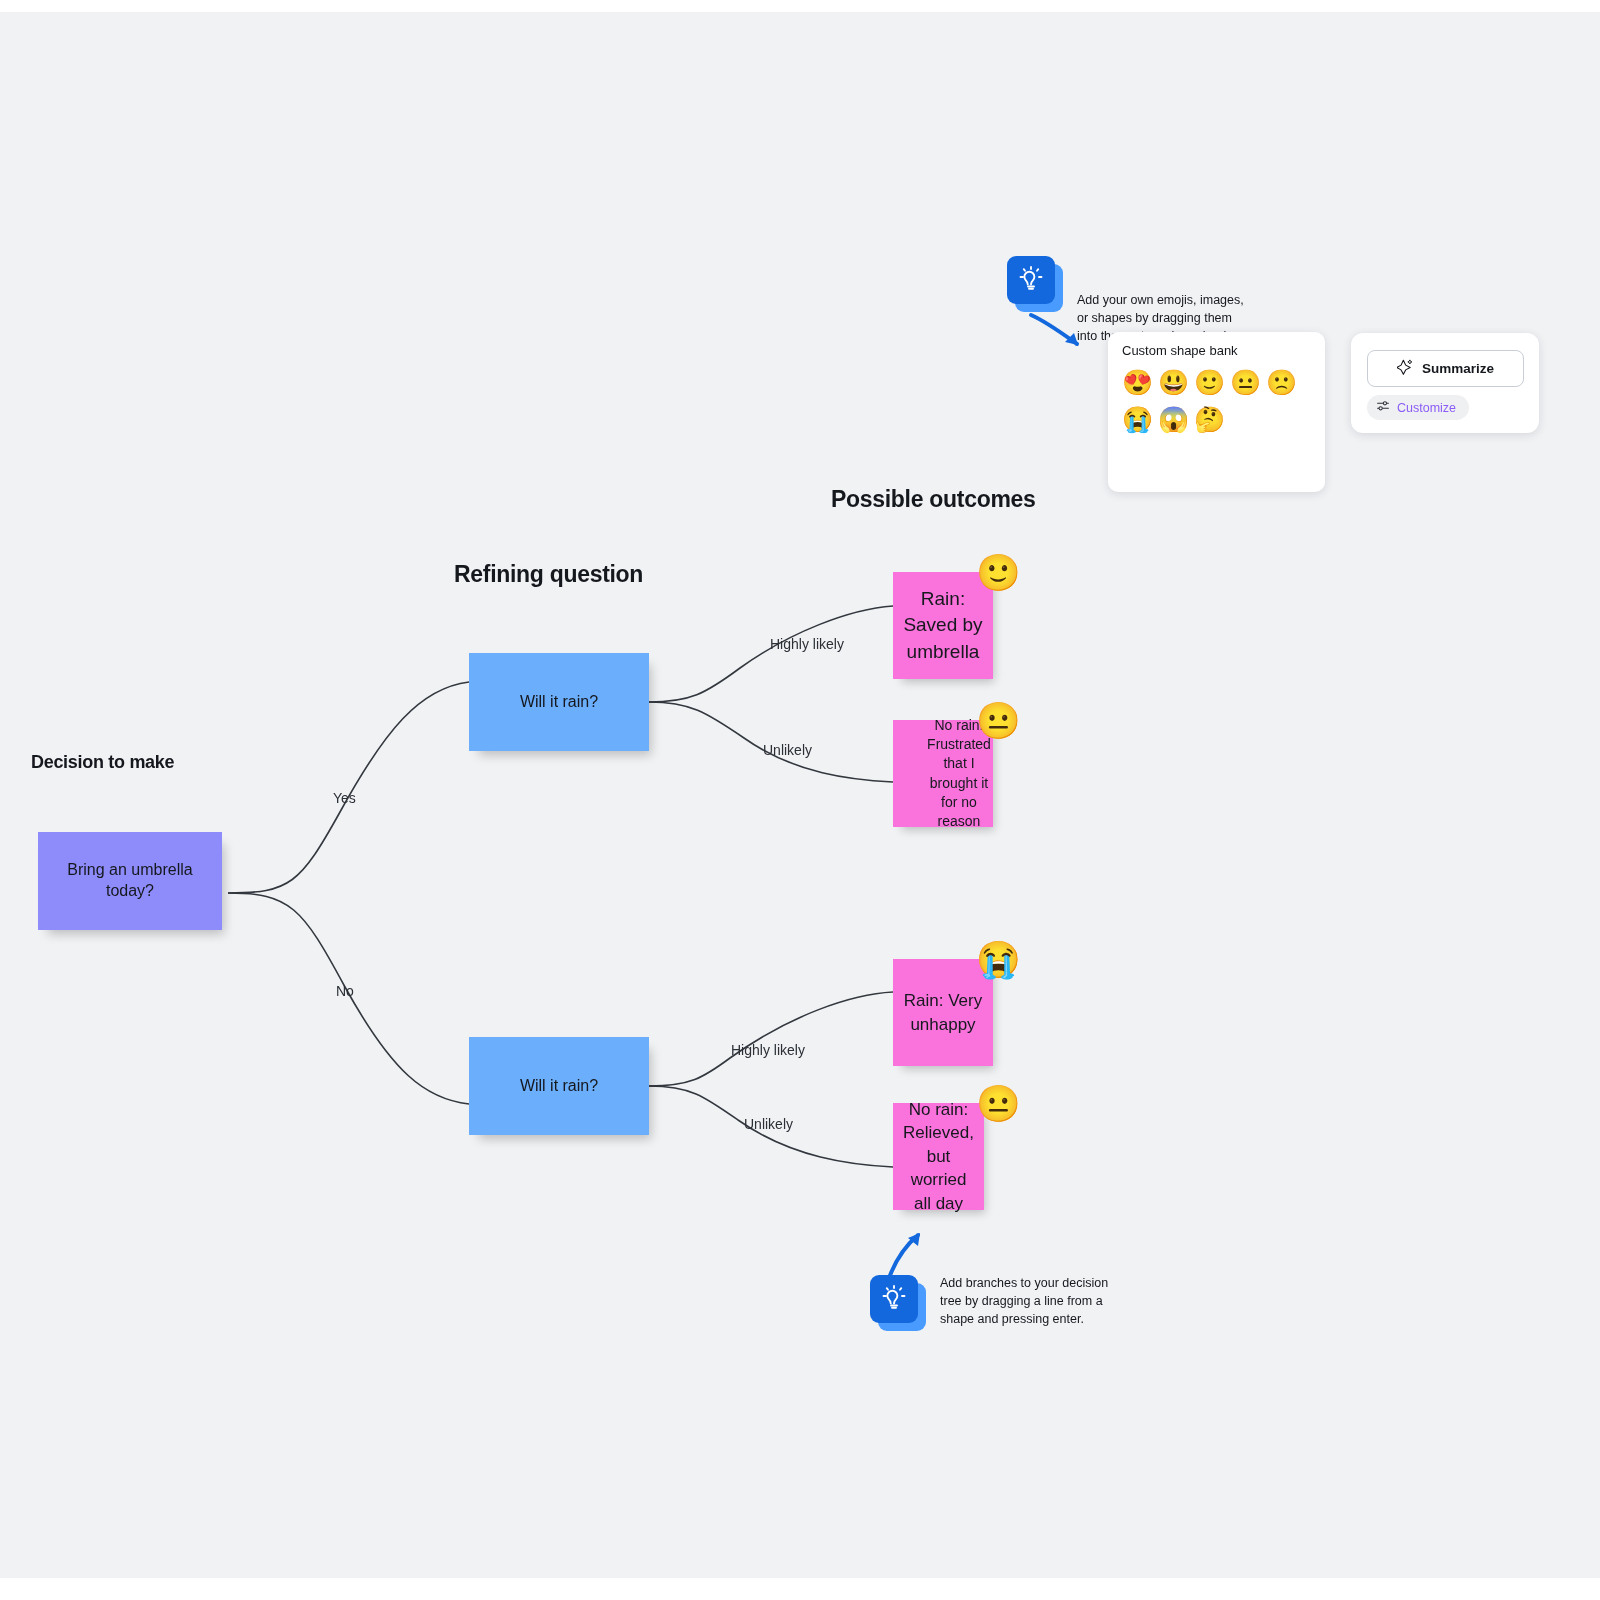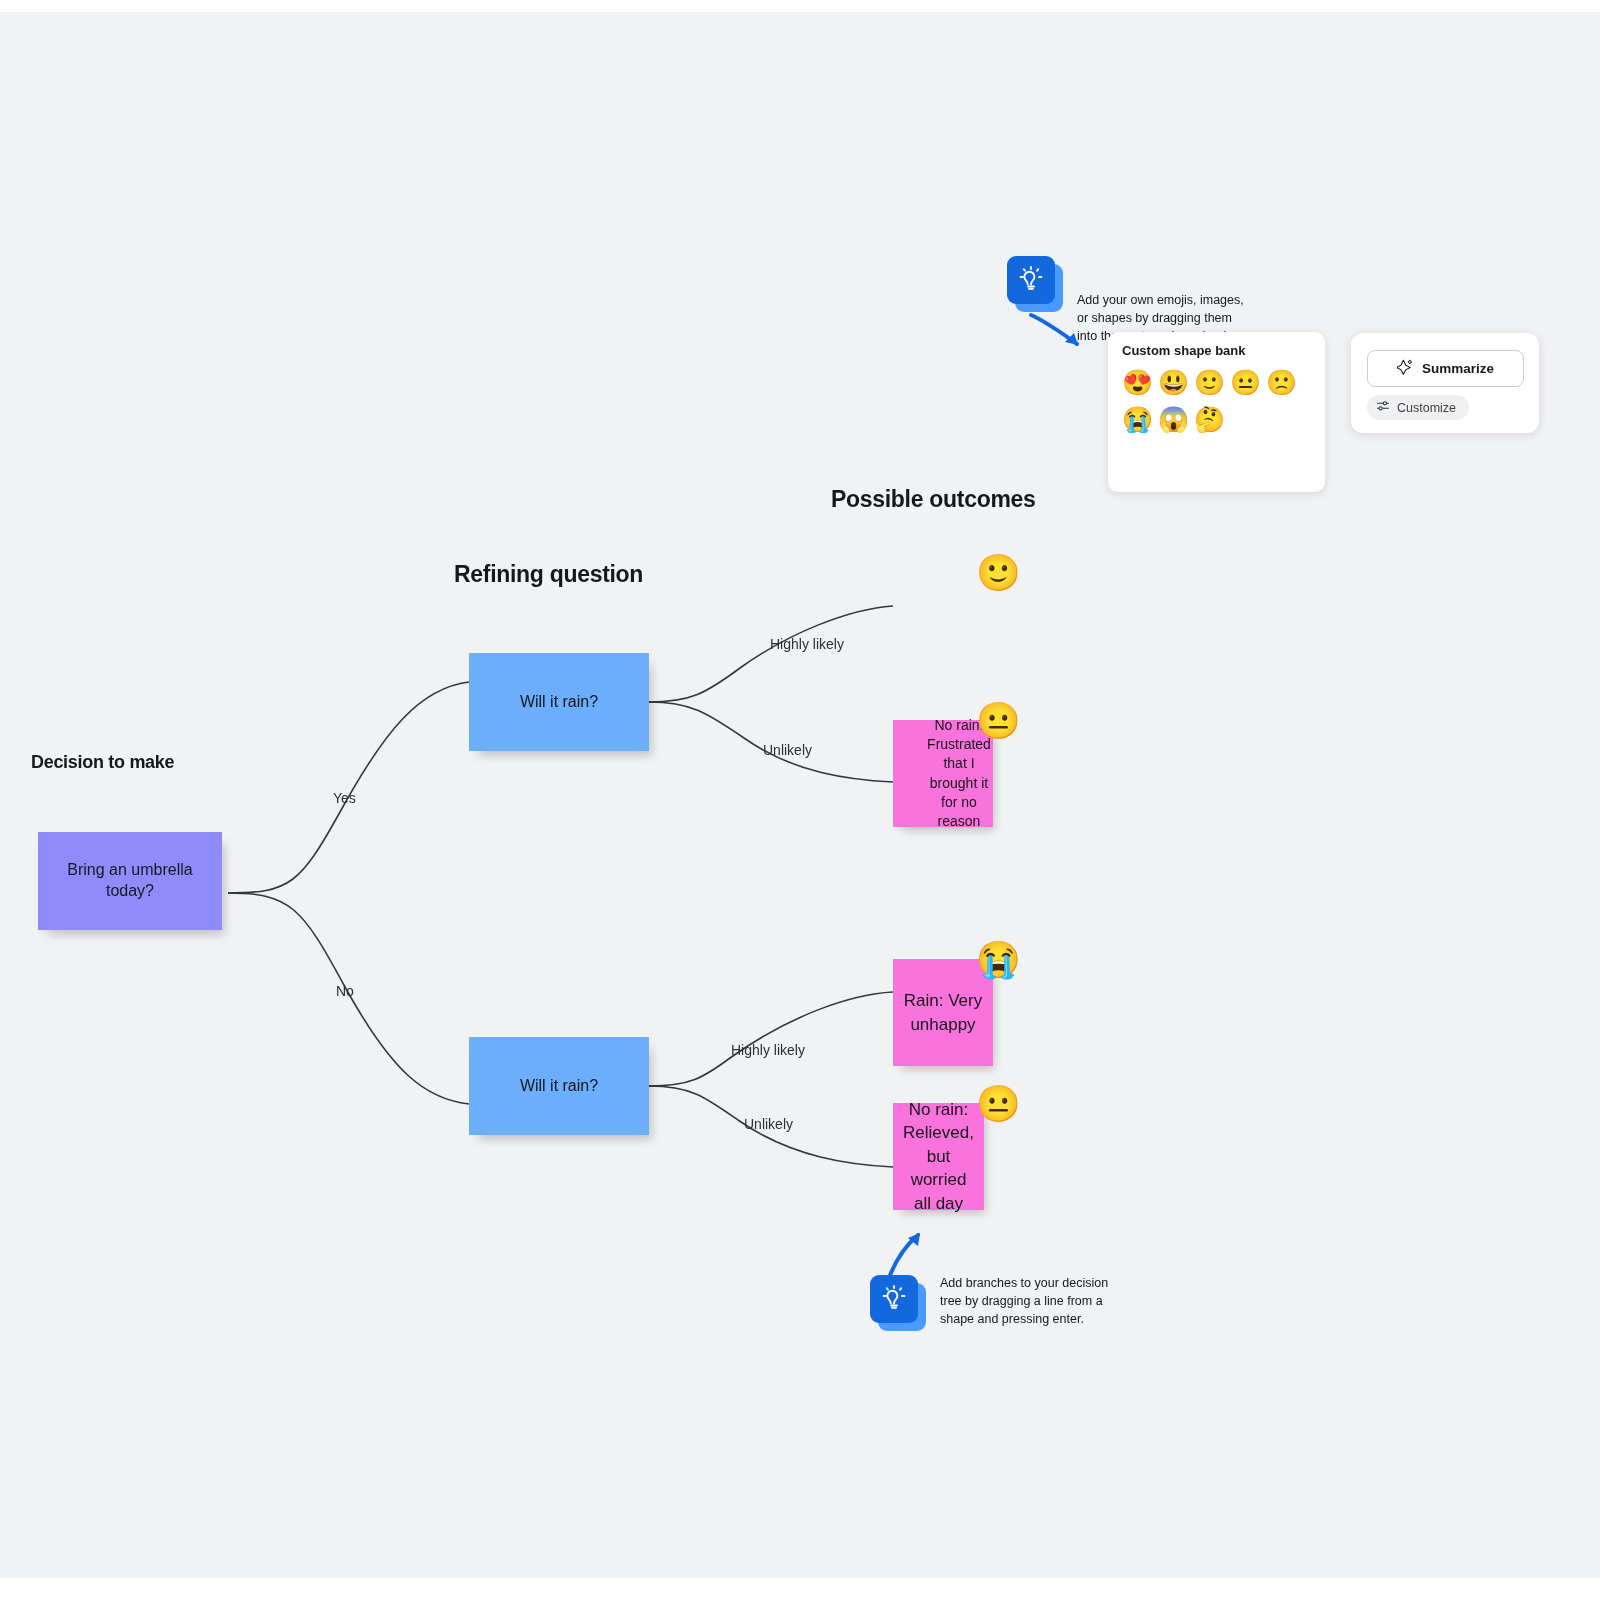--- a/index.html
+++ b/index.html
@@ -147,7 +147,7 @@
   }
   #shape-bank-title {
     position: absolute; left: 14px; top: 11px;
-    font-size: 13px; font-weight: bold; color: #15181d;
+    font-size: 13px; font-weight: normal; color: #15181d;
   }
   .emoji-grid {
     position: absolute; left: 14px; top: 36px;

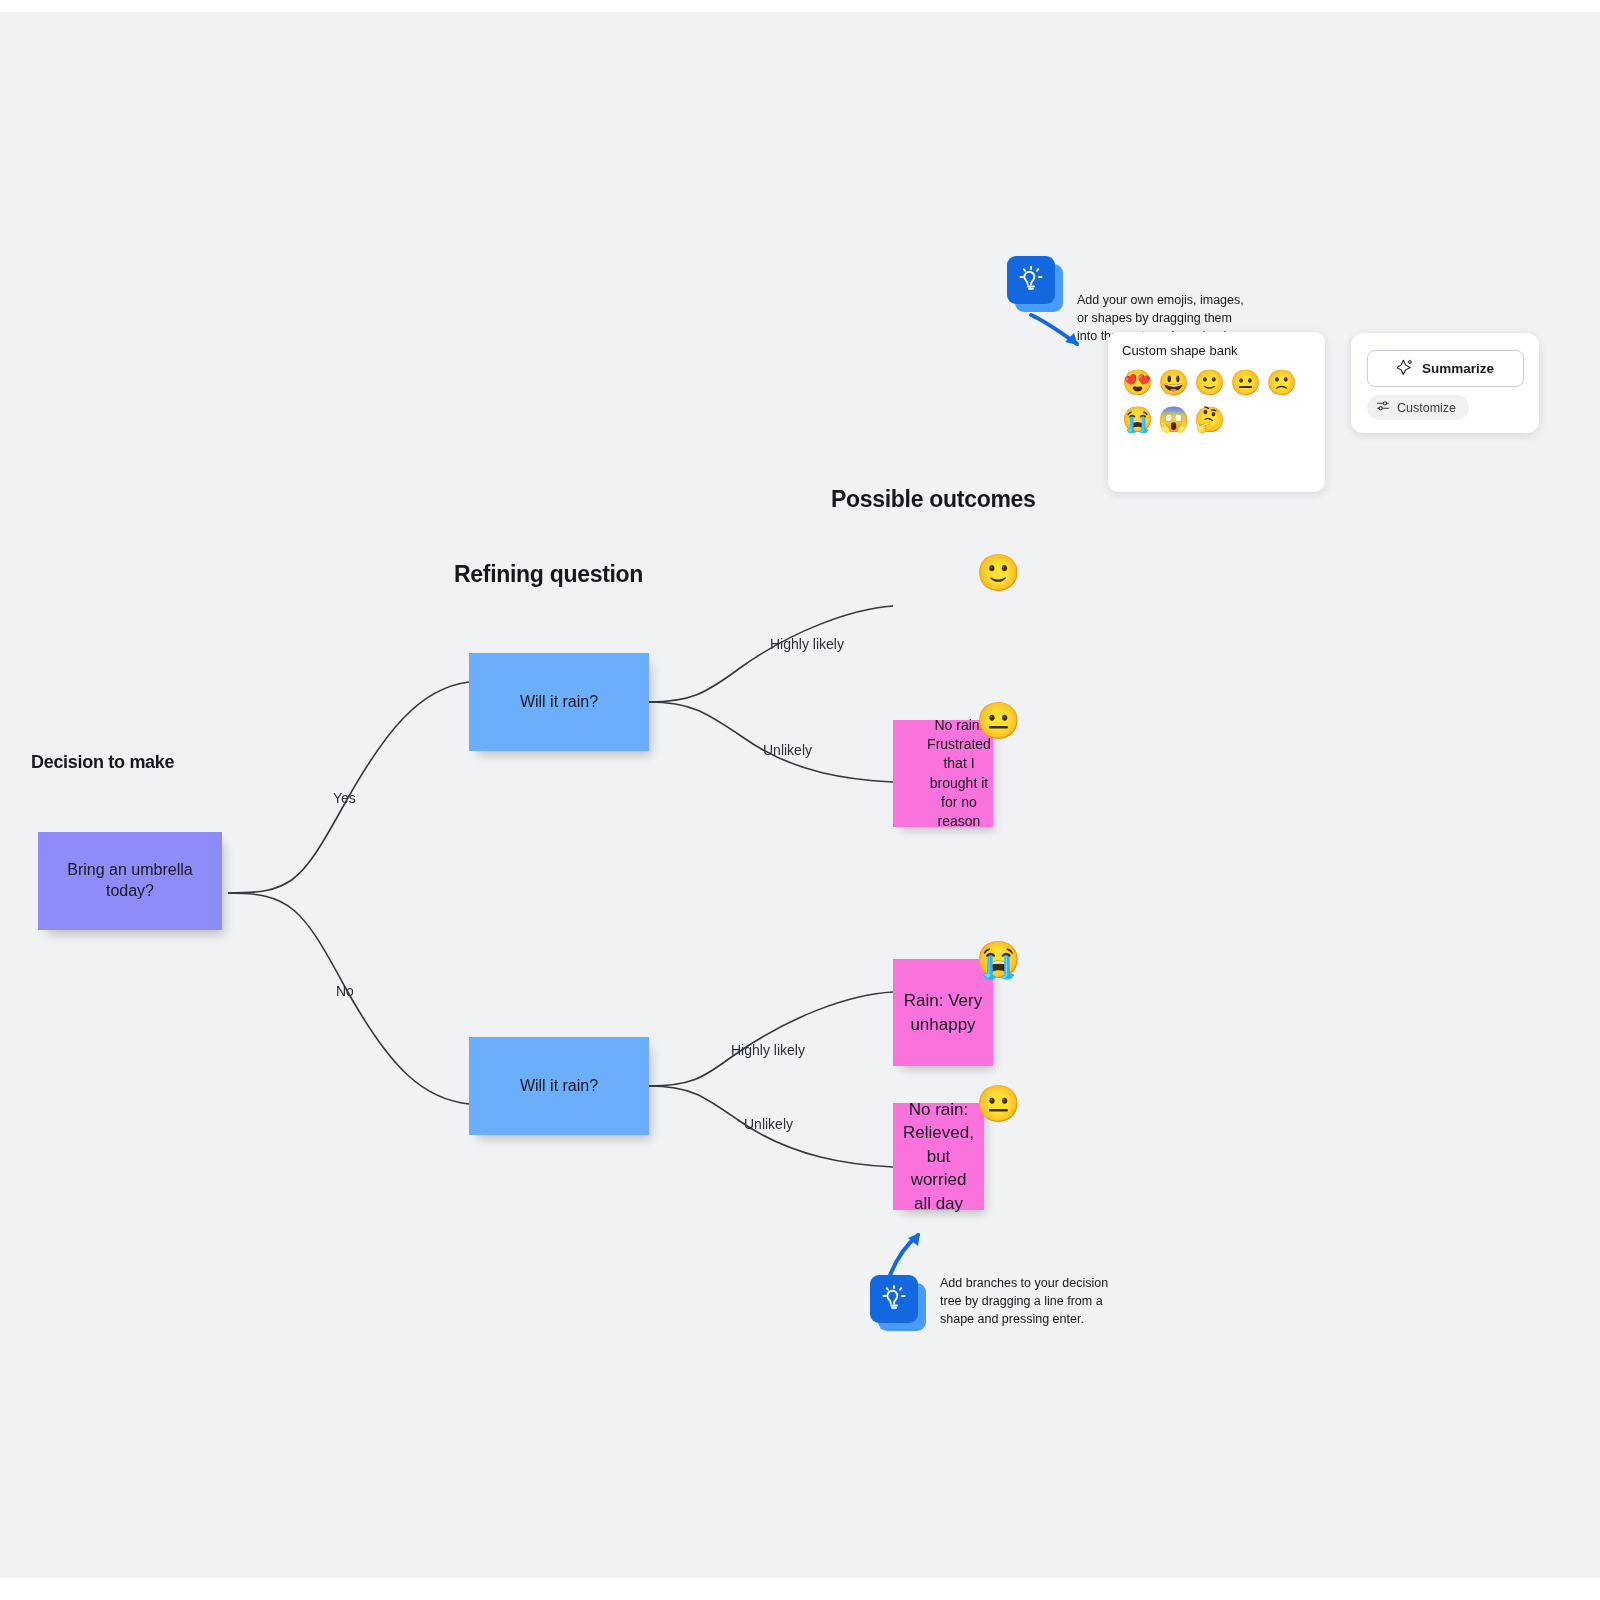--- a/index.html
+++ b/index.html
@@ -185,7 +185,7 @@
     border-radius: 13px;
     background: #eff0f2;
     display: inline-flex; align-items: center; gap: 7px;
-    font-size: 12.5px; color: #404040;
+    font-size: 12.5px; color: #8b5cf6;
   }
 </style>
 </head>

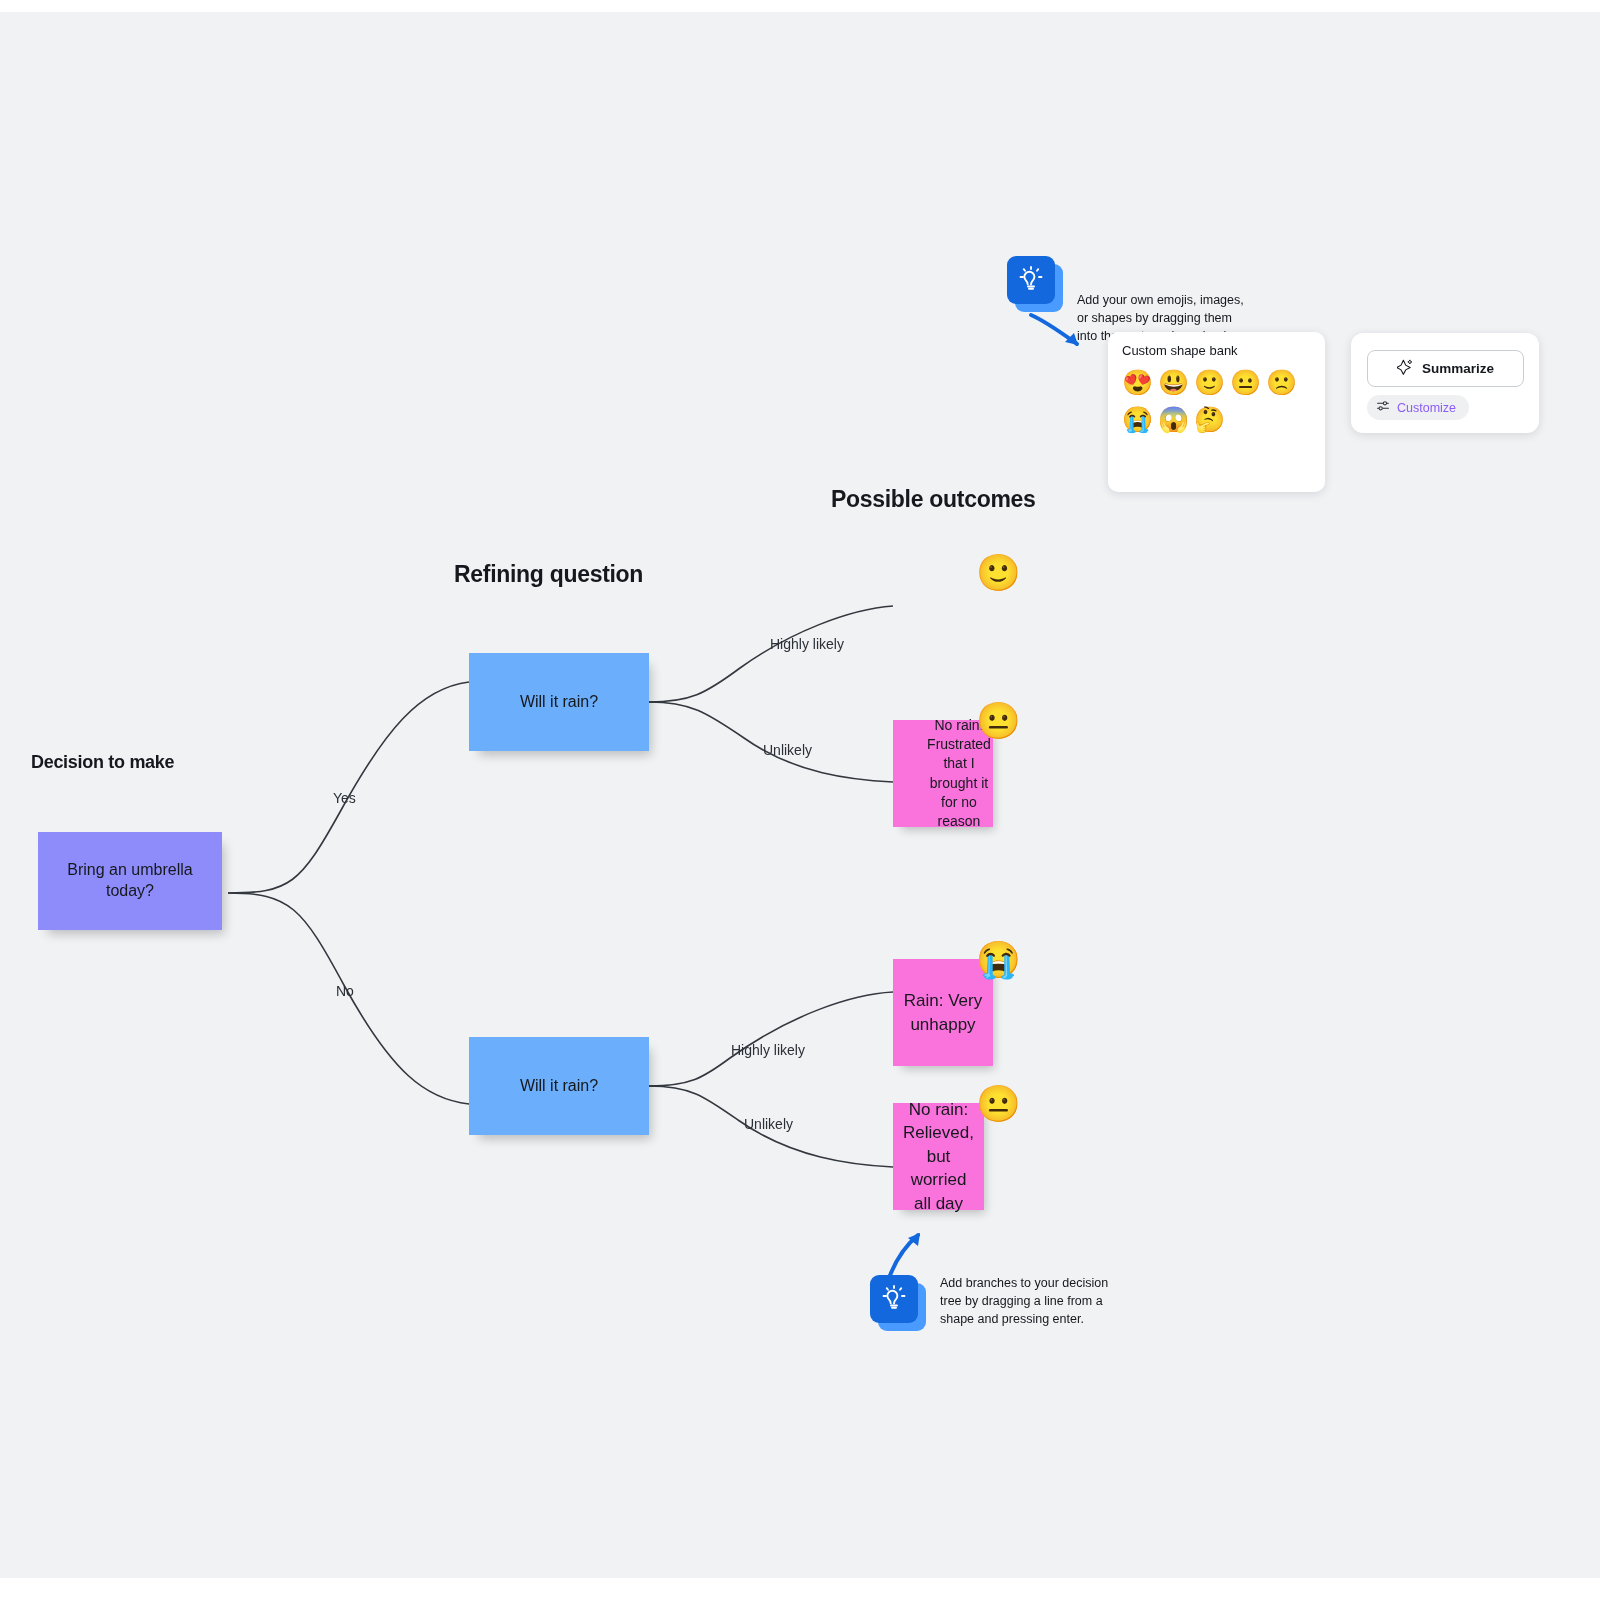--- a/index.html
+++ b/index.html
@@ -219,6 +219,7 @@
   <div id="label-hl-2" class="abs edge-label">Highly likely</div>
   <div id="label-ul-2" class="abs edge-label">Unlikely</div>
 
+  <div id="sticky-1" class="abs sticky">Rain: Saved by umbrella</div>
   <div id="sticky-2" class="abs sticky">No rain: Frustrated that I brought it for no reason</div>
   <div id="sticky-3" class="abs sticky">Rain: Very unhappy</div>
   <div id="sticky-4" class="abs sticky">No rain: Relieved, but worried all day</div>

